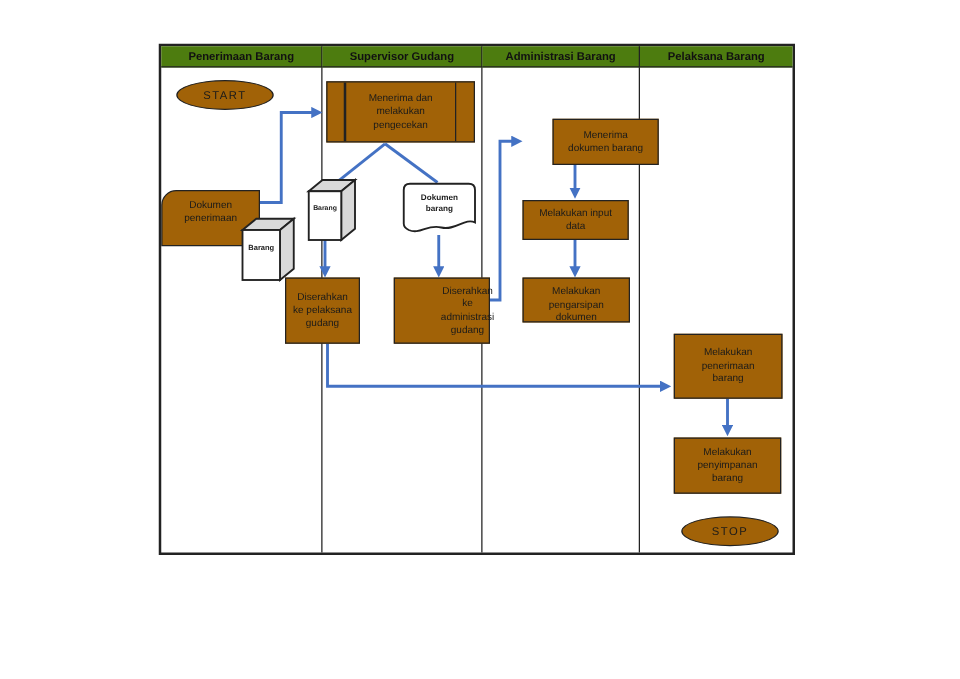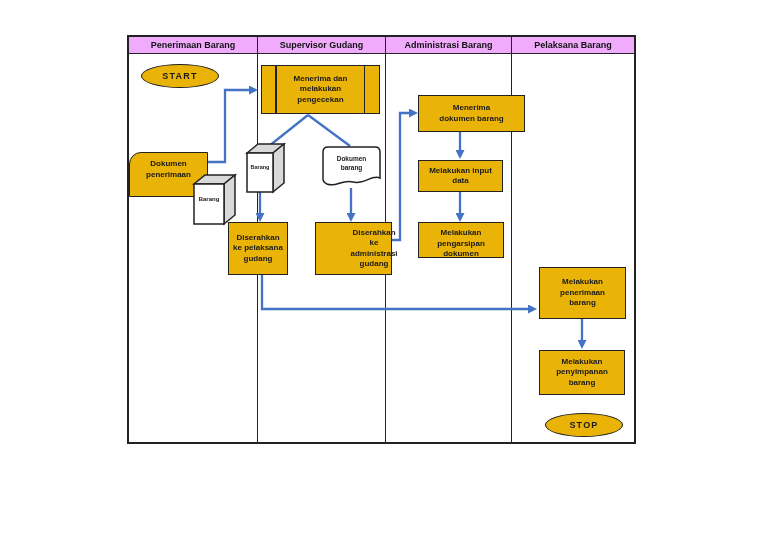--- a/index.html
+++ b/index.html
@@ -9,7 +9,7 @@
   .table-frame{position:absolute;left:127px;top:35px;width:509px;height:409px;
                border:2px solid #222;box-sizing:border-box;}
   .header-row{position:absolute;left:0;top:0;right:0;height:17px;display:flex;}
-  .header-cell{box-sizing:border-box;height:17px;background:#f0abfc;
+  .header-cell{box-sizing:border-box;height:17px;background:#4d7c0f;
                border-right:1.4px solid #222;border-bottom:1.8px solid #222;
                display:flex;align-items:center;justify-content:center;
                font-size:9px;font-weight:bold;color:#111;}

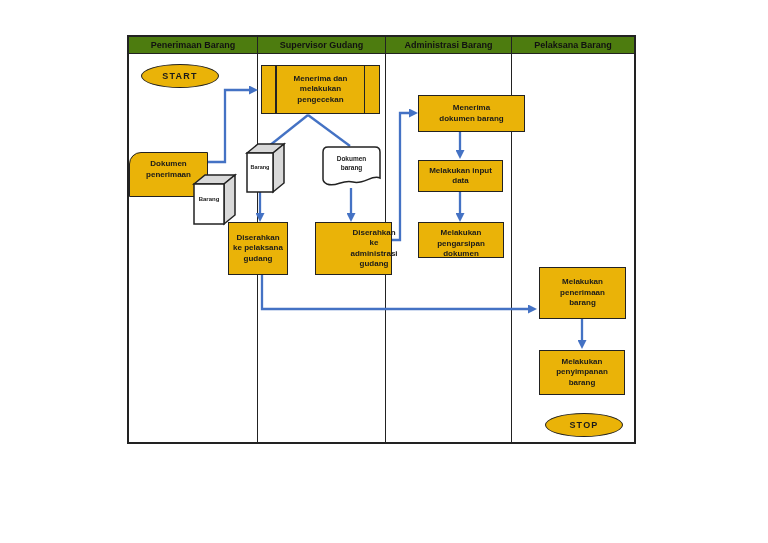--- a/index.html
+++ b/index.html
@@ -23,9 +23,9 @@
   .z1{z-index:1}.z2{z-index:2}.z3{z-index:3}.z4{z-index:4}
 
   
-  .node{position:absolute;box-sizing:border-box;background:#eab308;border:1.6px solid #222;
+  .node{position:absolute;box-sizing:border-box;background:#a16207;border:1.6px solid #222;
         display:flex;align-items:center;justify-content:center;text-align:center;
-        font-size:8px;font-weight:bold;line-height:10.5px;}
+        font-size:8px;font-weight:normal;line-height:10.5px;}
   .node-label{white-space:pre-line;}
   .terminator{border-radius:50%;border-width:1.8px;font-size:9px;letter-spacing:1.2px;}
   .card{border-top-left-radius:12px;align-items:flex-start;padding-top:6px;}

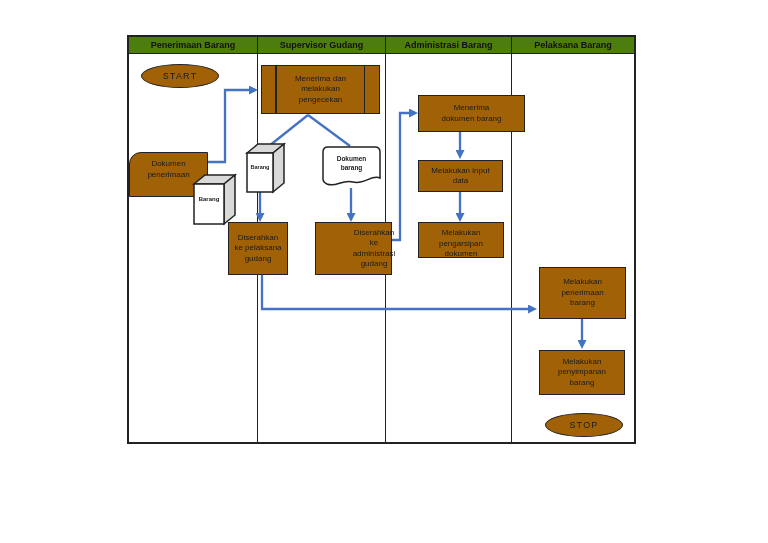--- a/index.html
+++ b/index.html
@@ -107,7 +107,7 @@
 gudang</span>
     </div>
 
-    <div class="node" style="left:418px;top:95px;width:107px;height:37px;">
+    <div class="node" style="left:442px;top:95px;width:85px;height:37px;">
       <span class="node-label">Menerima
 dokumen barang</span>
     </div>

